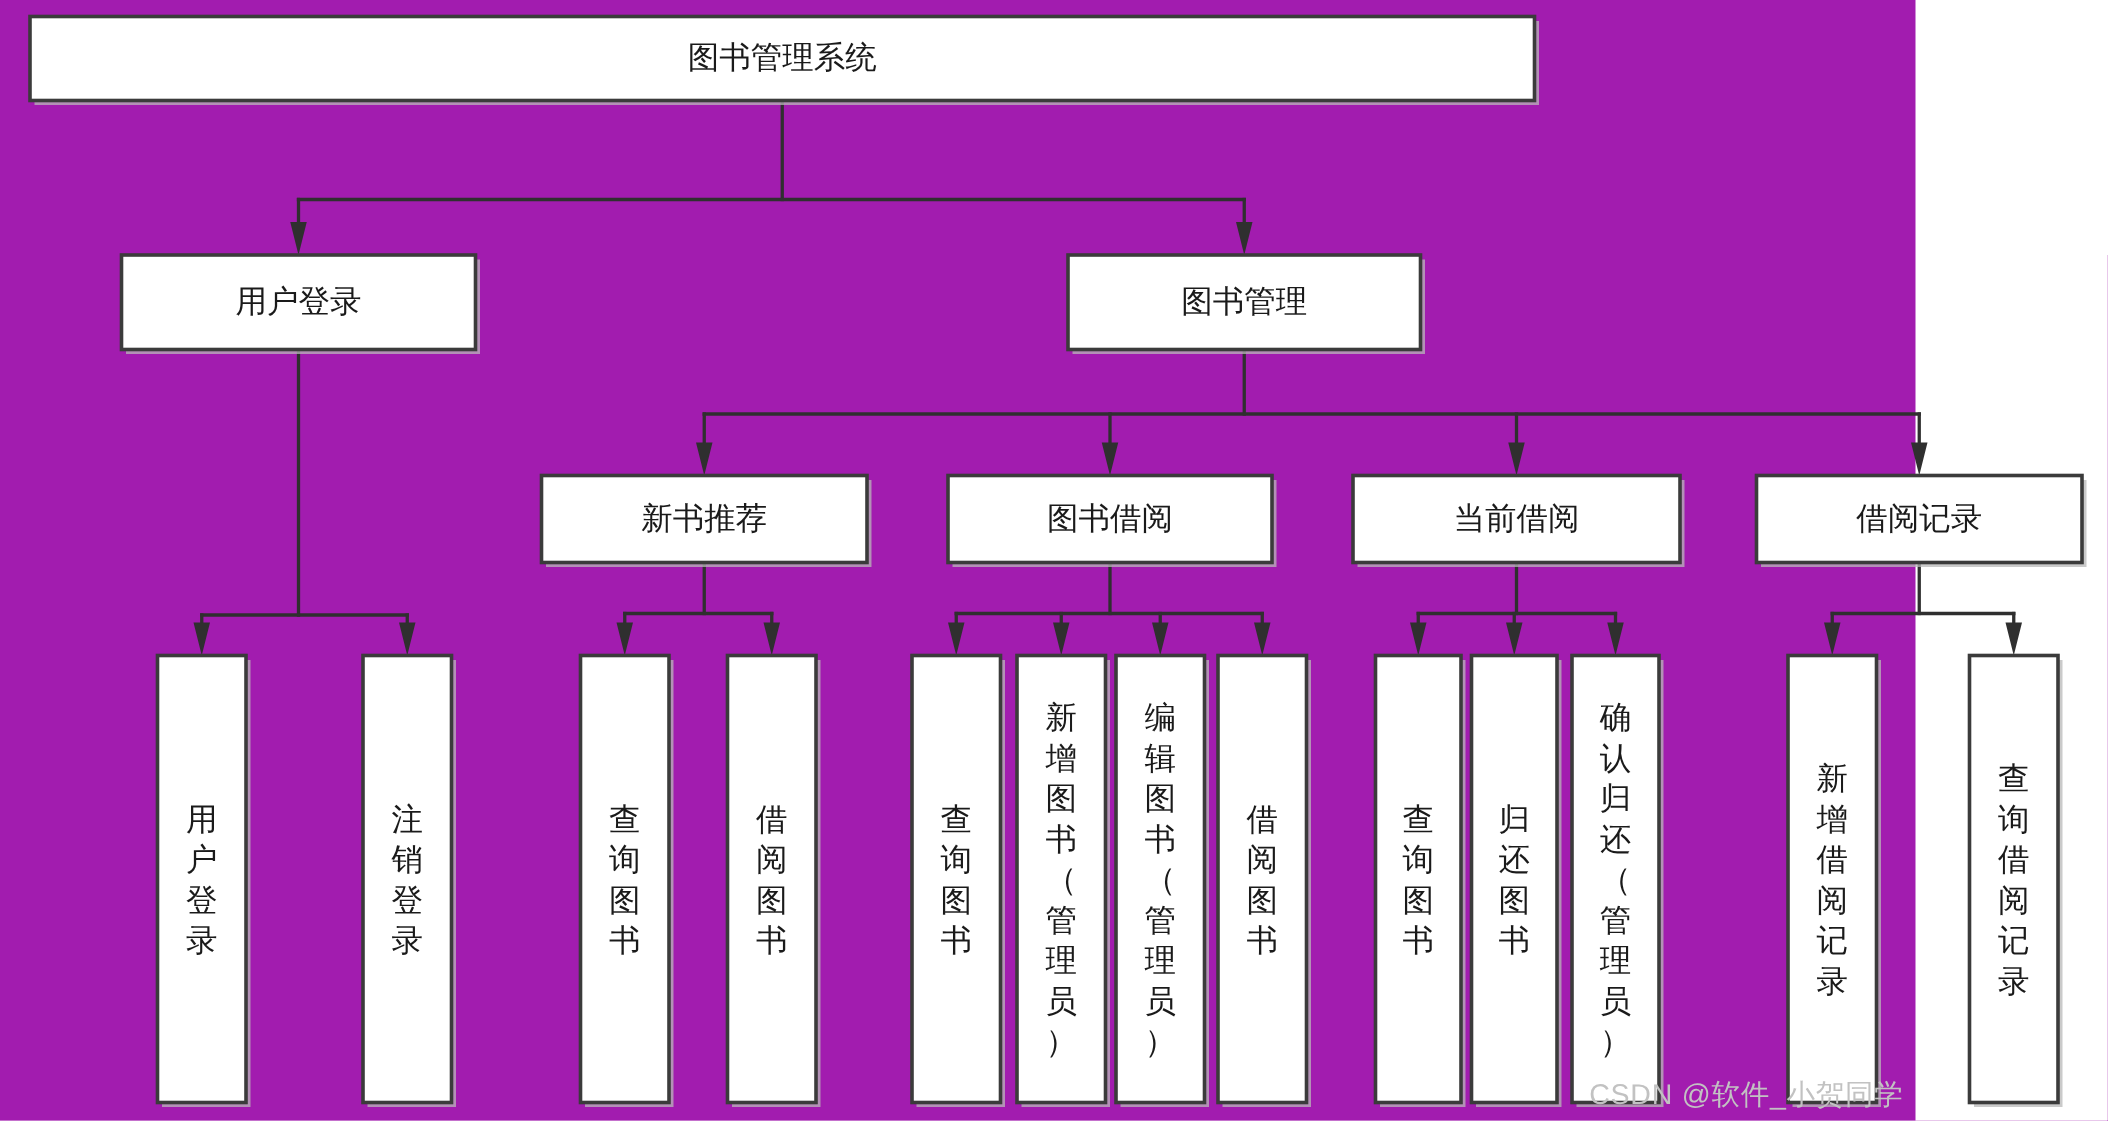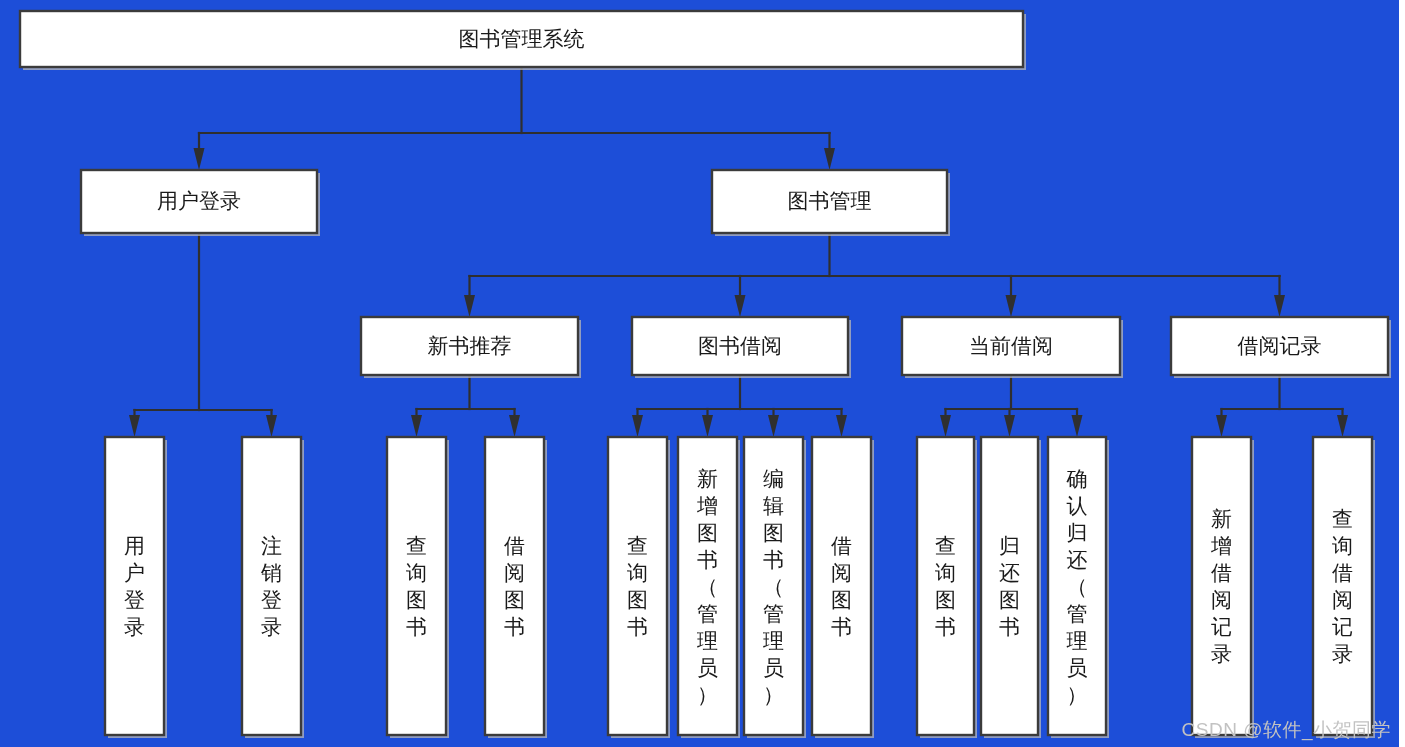--- a/index.html
+++ b/index.html
@@ -15,9 +15,9 @@
   }
   #diagram-root {
     position: relative;
-    width: 1399px;
+    width: 1277px;
     height: 747px;
-    background: #1d4ed8;
+    background: #a21caf;
   }
   svg#tree-svg {
     position: absolute;

